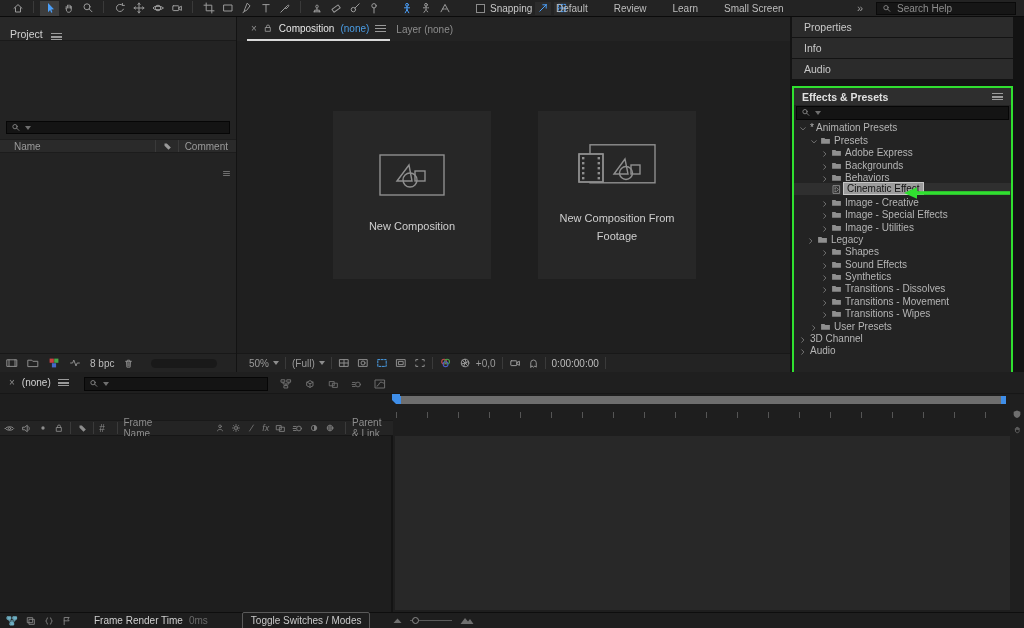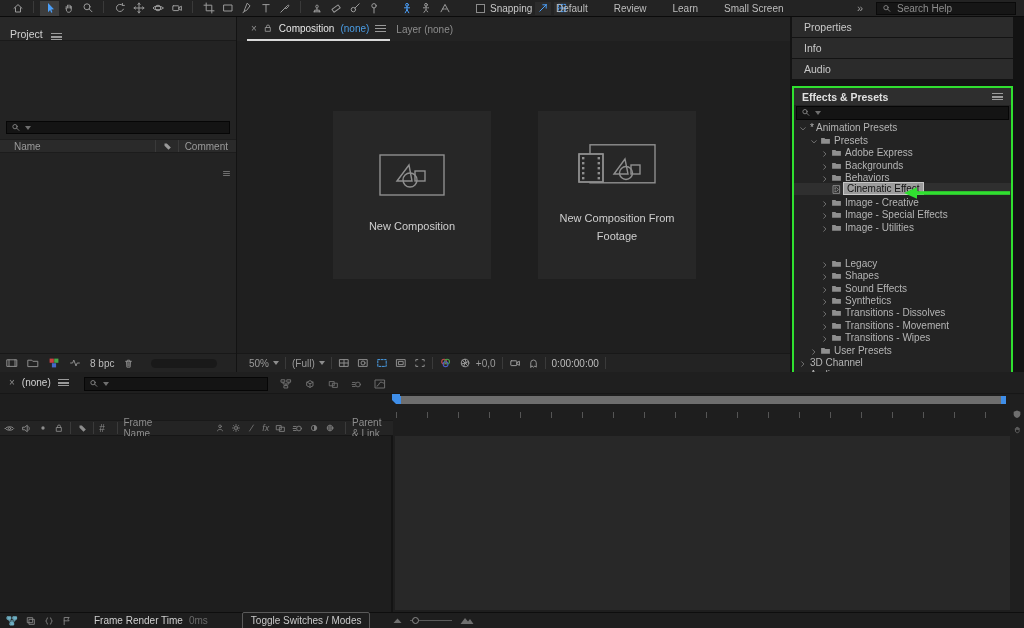--- a/index.html
+++ b/index.html
@@ -567,7 +567,7 @@
           </span>
           <span class="lbl">Image - Utilities</span>
         </div>
-        <div class="trow" style="padding-left: 26px; margin-top: 24px;">
+        <div class="trow" style="padding-left: 12px;">
           <span class="twirl">
             <svg width="8" height="8" viewBox="0 0 12 12" fill="none" stroke="currentColor" stroke-width="1" stroke-linecap="round" stroke-linejoin="round">
               <path d="M4 2.6 L7.4 6 L4 9.4"></path>

